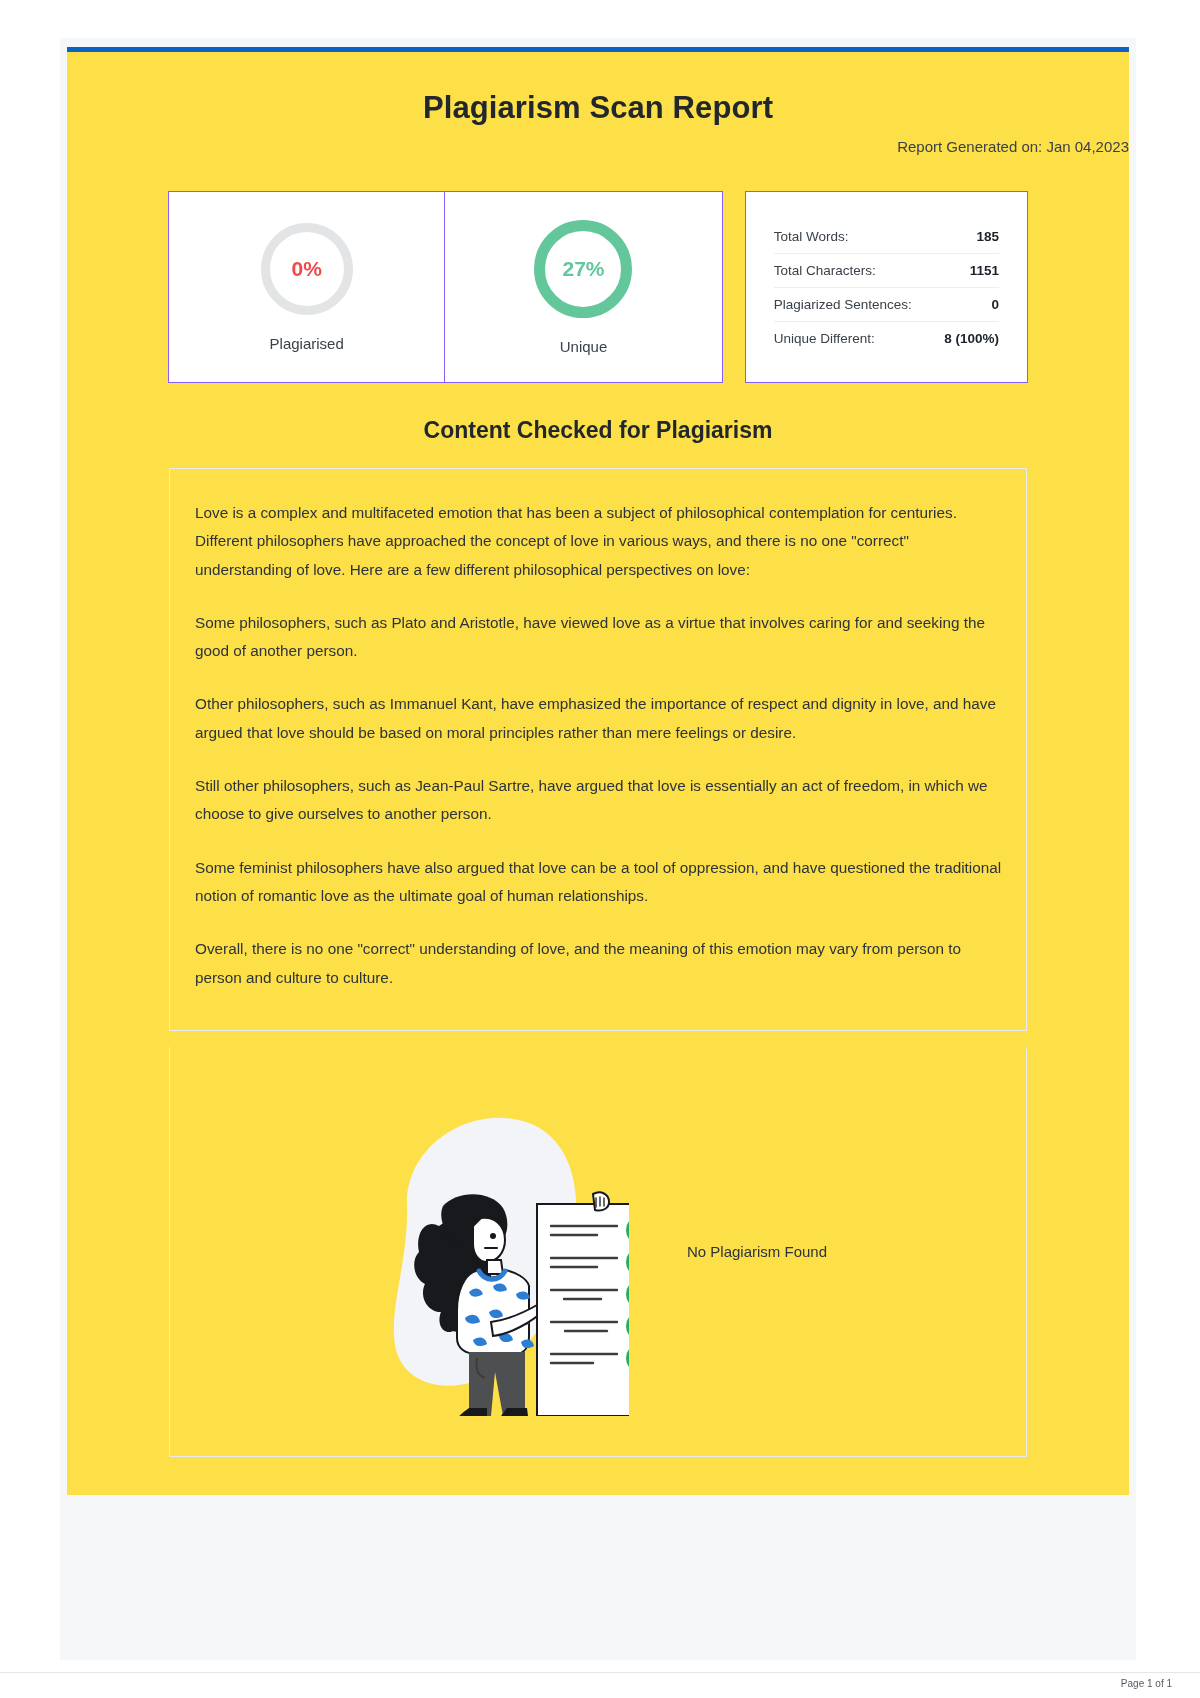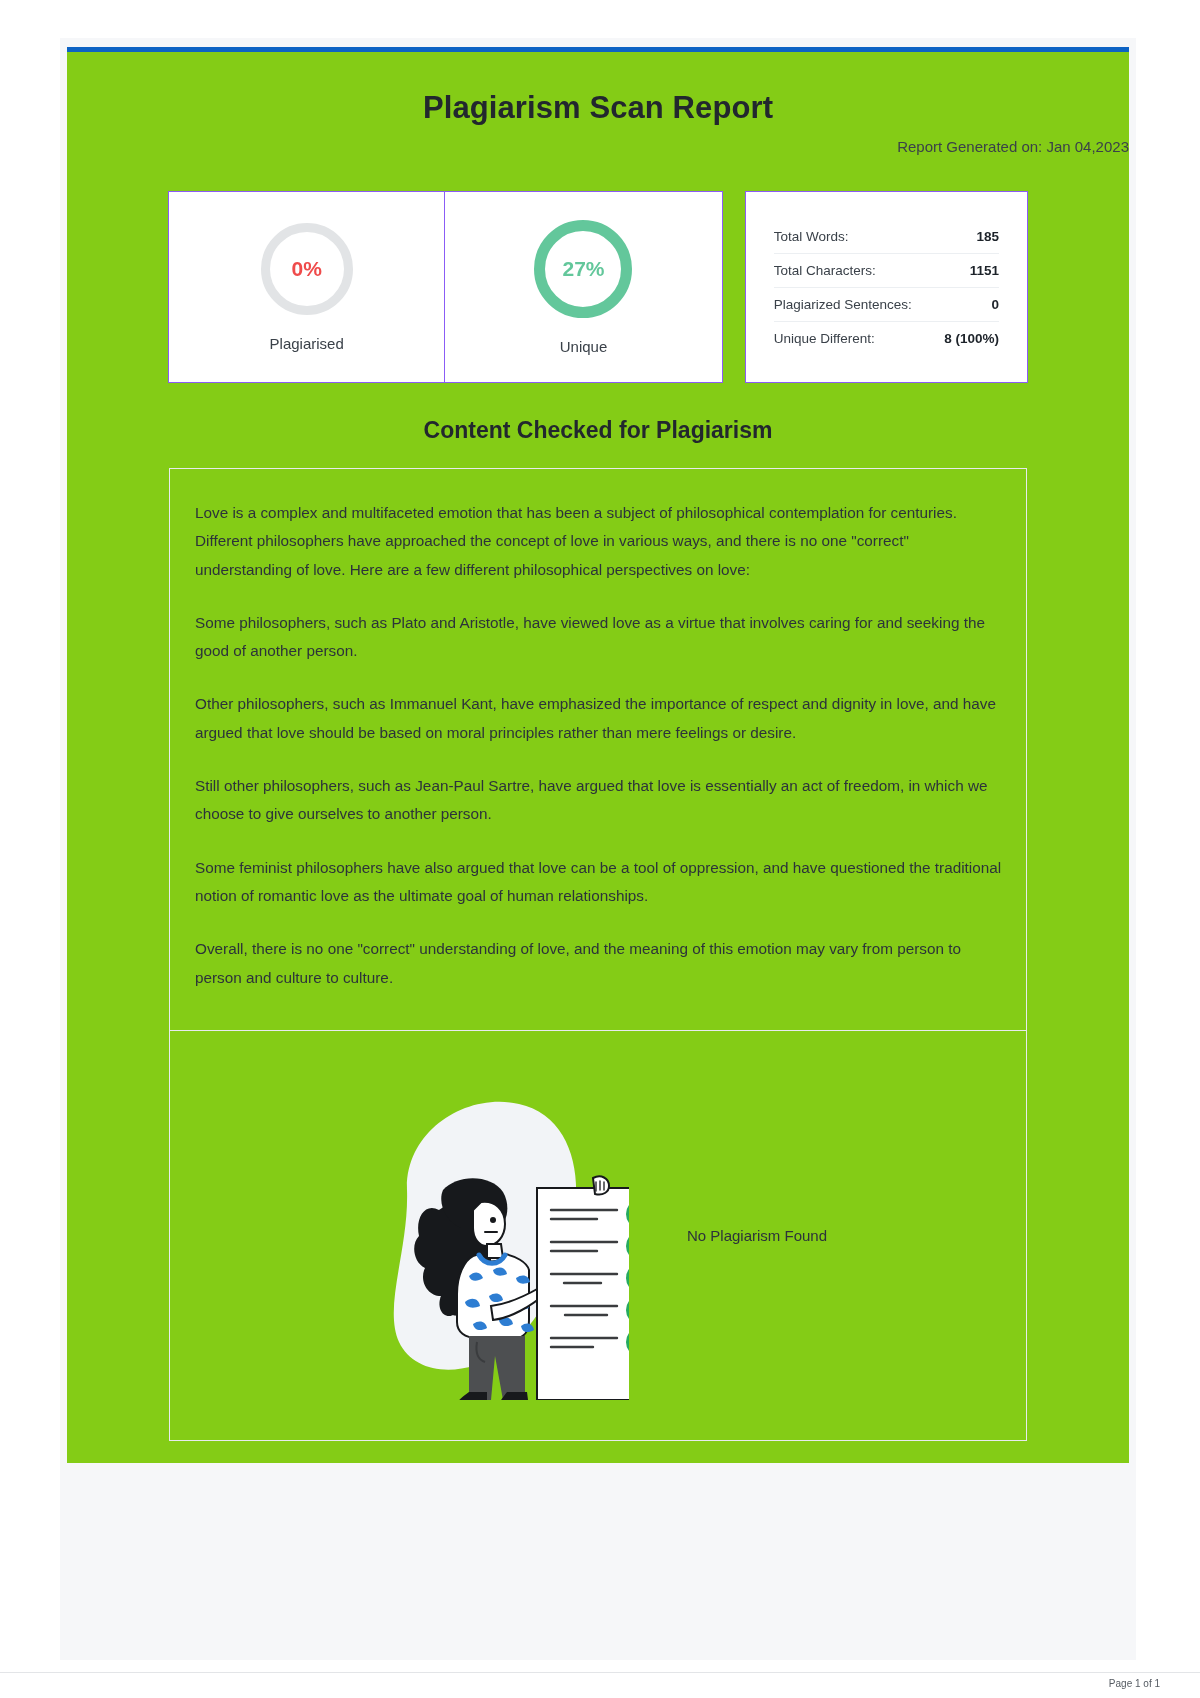--- a/index.html
+++ b/index.html
@@ -34,7 +34,7 @@
     left: 67px;
     top: 47px;
     width: 1062px;
-    background: #84cc16;
+    background: #fde047;
     border-top: 5px solid #0d63c4;
     padding: 34px 0 22px 0;
   }

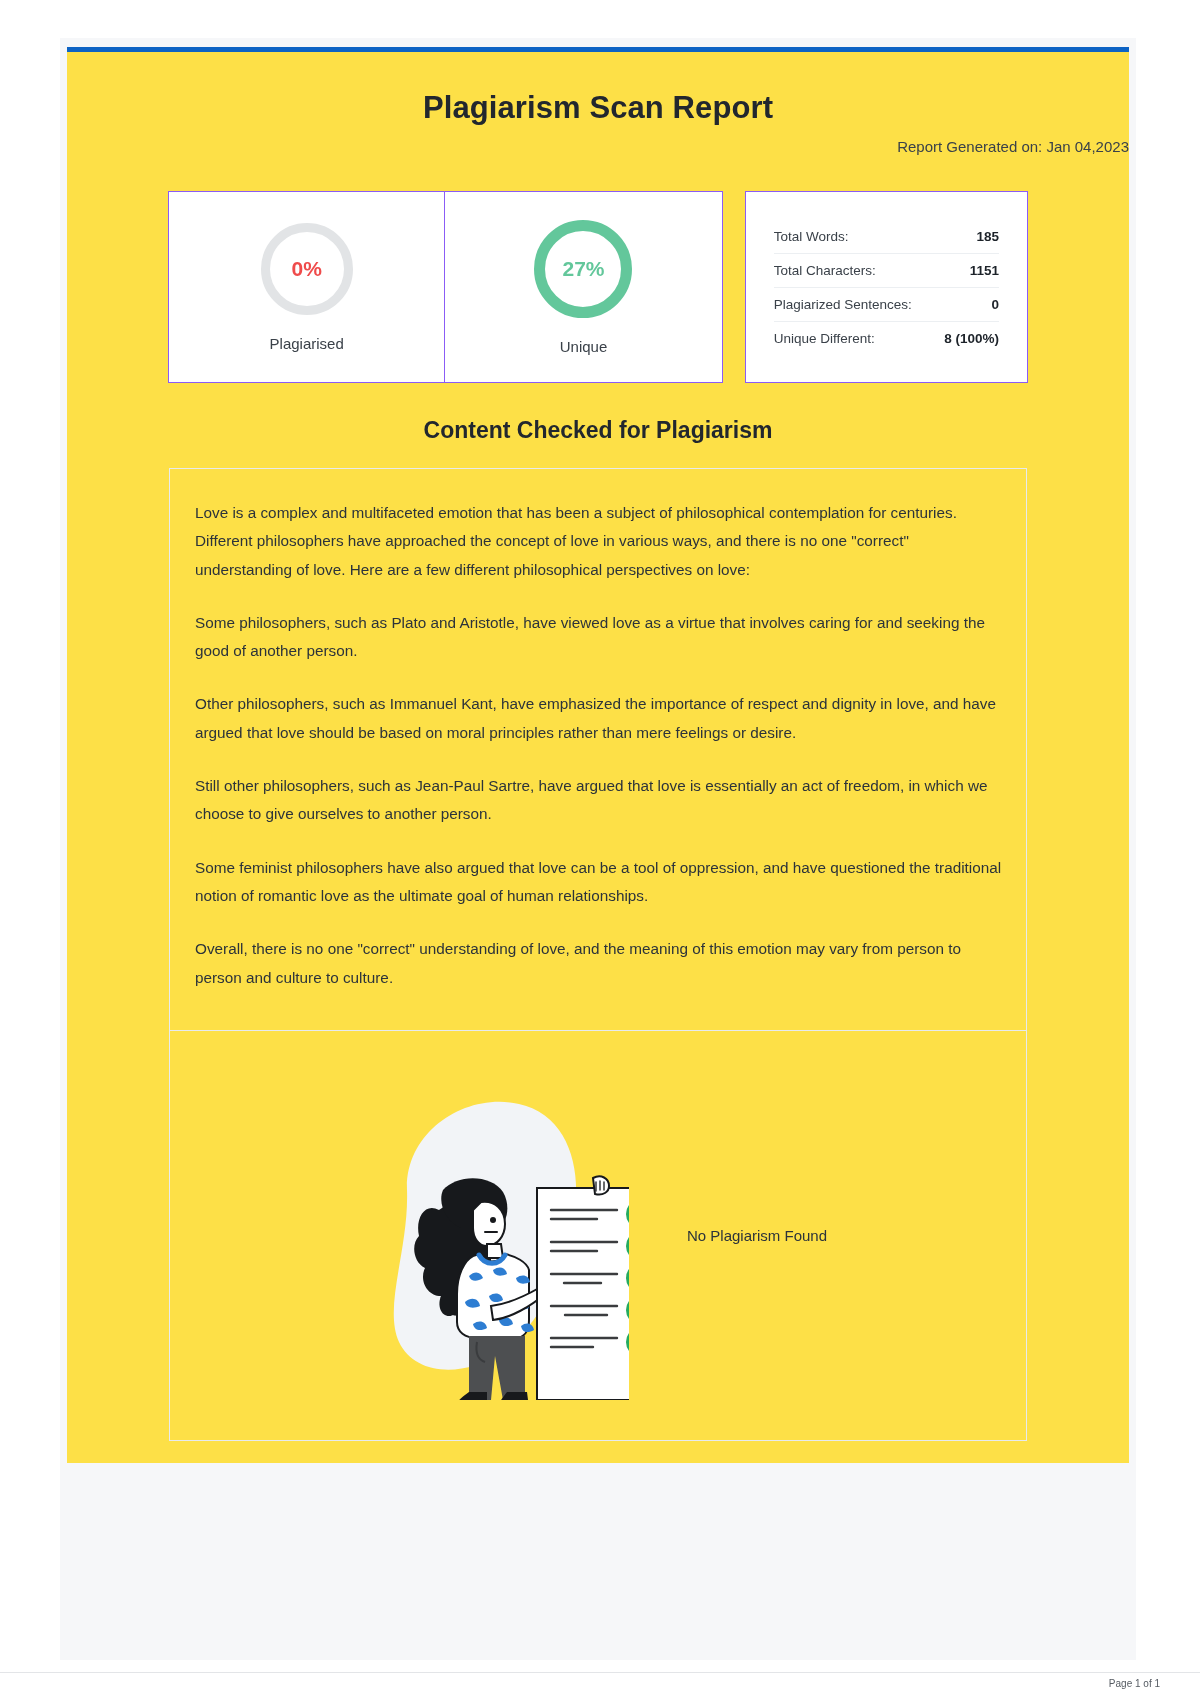--- a/index.html
+++ b/index.html
@@ -152,7 +152,7 @@
 
   
   .illus-box {
-    margin: 0 auto;
+    margin: 16px auto;
     width: 858px;
     border: 1px solid #e7eaee;
     border-top: none;

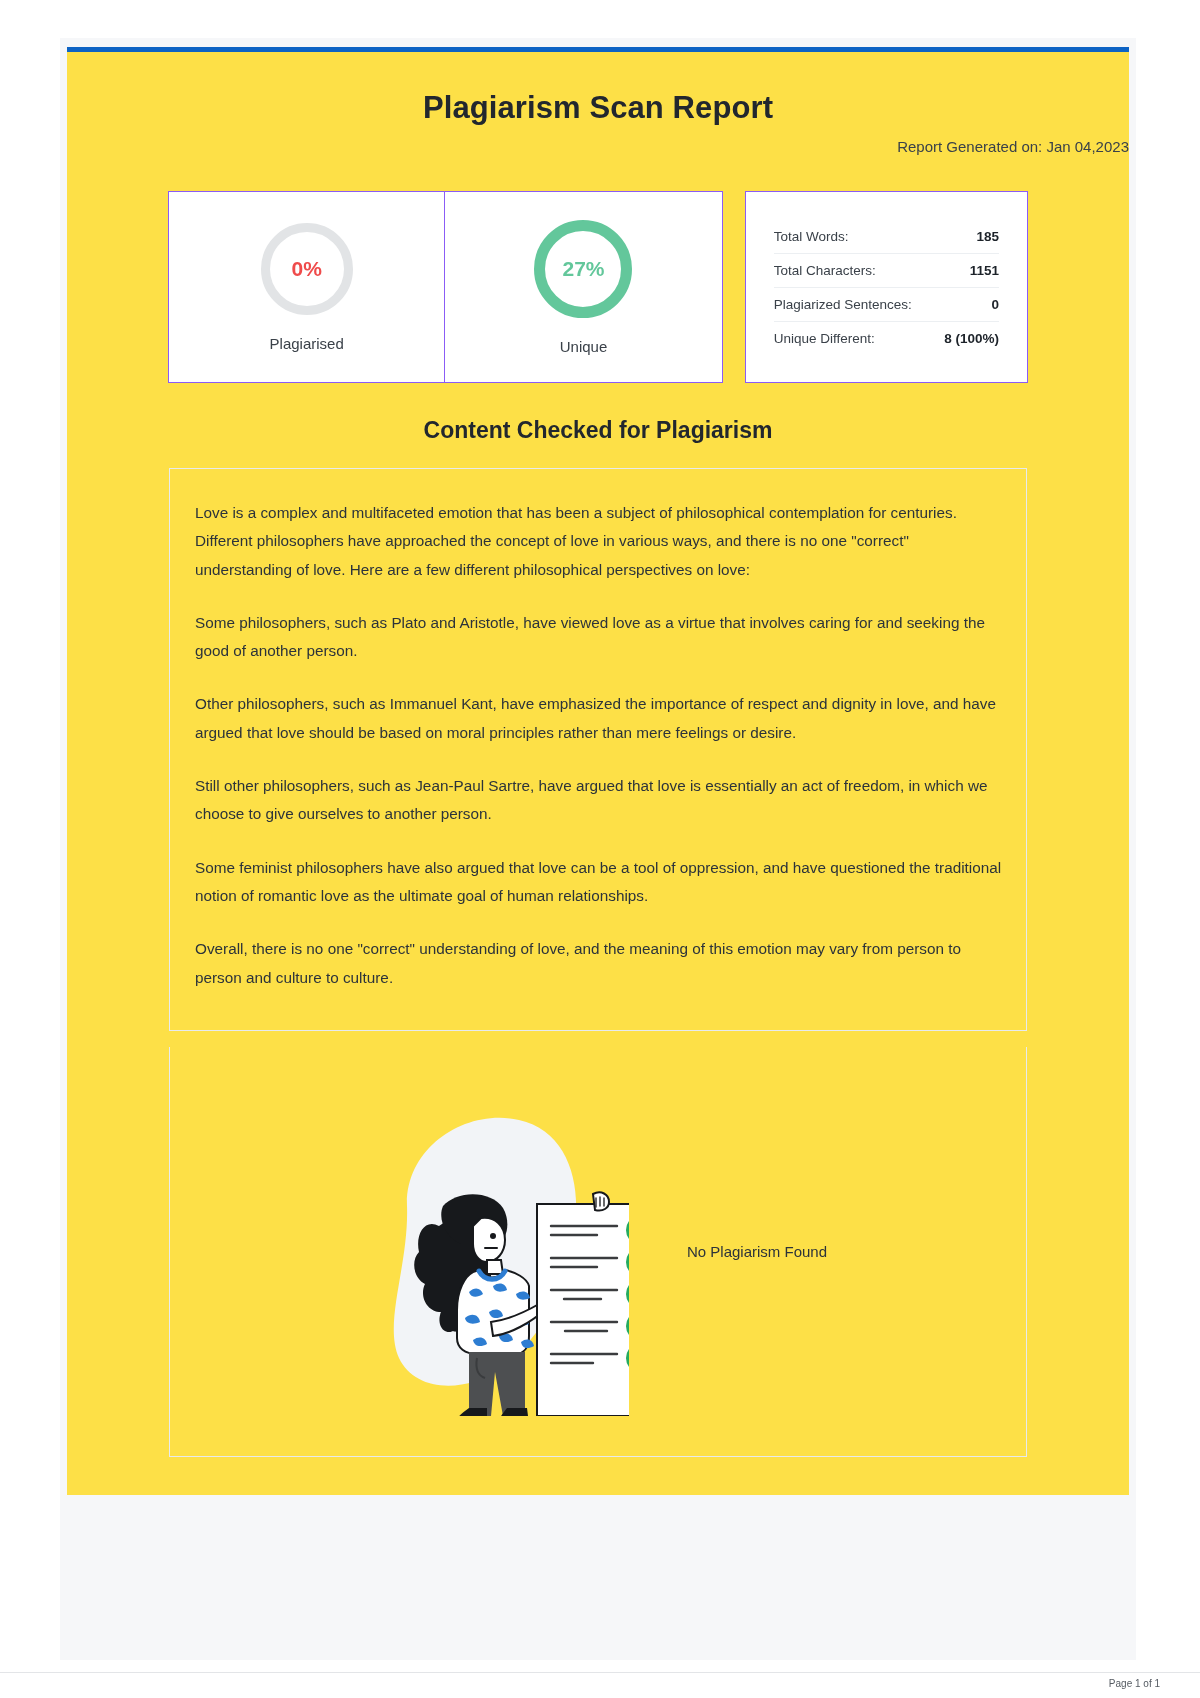--- a/index.html
+++ b/index.html
@@ -177,7 +177,7 @@
   }
   .page-num {
     position: absolute;
-    right: 40px;
+    right: 28px;
     top: 1678px;
     font-size: 10px;
     color: #555b62;

